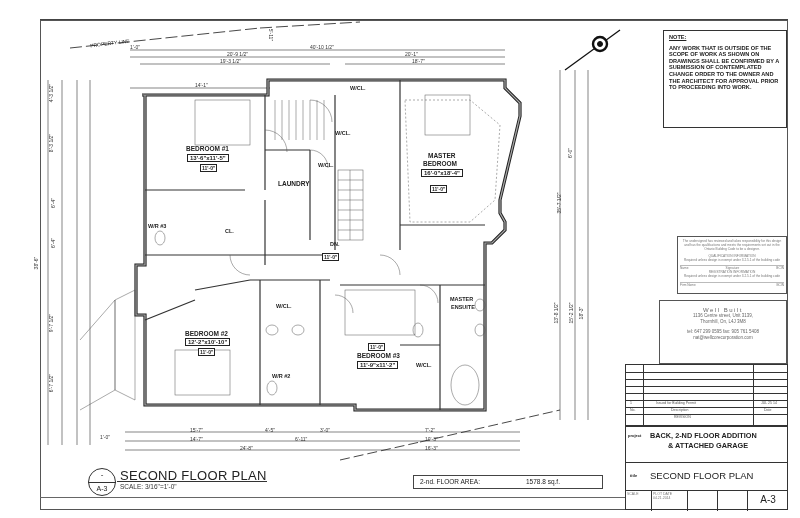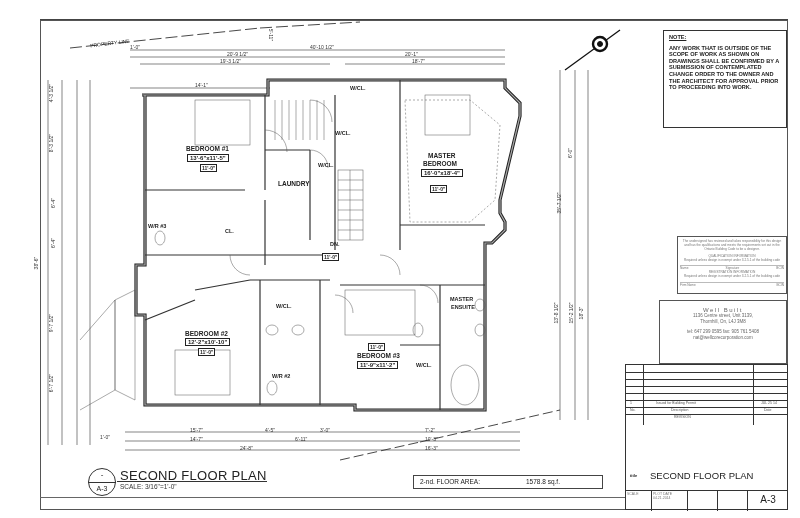--- a/index.html
+++ b/index.html
@@ -291,6 +291,11 @@
     <div class="tb-vl" style="left:17px;"></div>
     <div class="tb-vl" style="left:127px;"></div>
   </div>
+  <div class="tb-proj">
+    <span style="position:absolute;left:2px;top:6px;font-size:4px;font-weight:bold;">project</span>
+    <div style="position:absolute;left:24px;top:4px;font-size:7.3px;font-weight:bold;">BACK, 2-ND FLOOR ADDITION</div>
+    <div style="position:absolute;left:42px;top:14px;font-size:7.3px;font-weight:bold;">&amp; ATTACHED GARAGE</div>
+  </div>
   <div class="tb-title">
     <span style="position:absolute;left:4px;top:10px;font-size:4px;font-weight:bold;">title</span>
     <div style="position:absolute;left:24px;top:7px;font-size:9.5px;">SECOND FLOOR PLAN</div>

